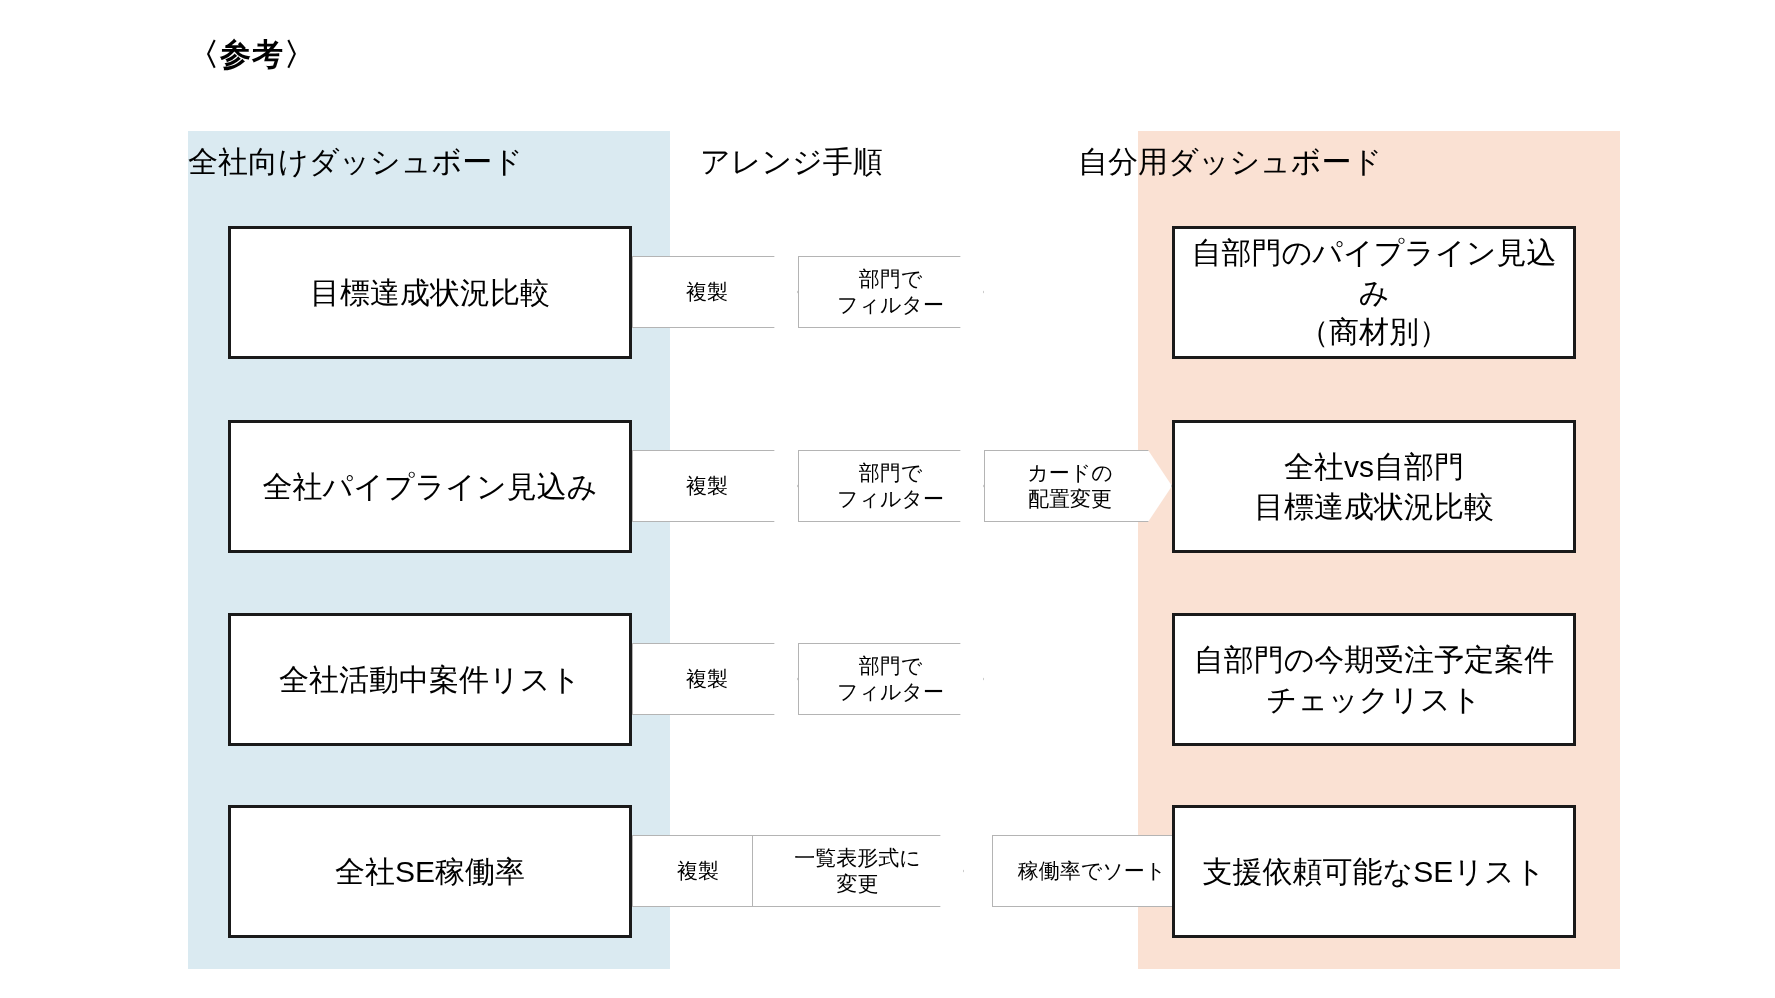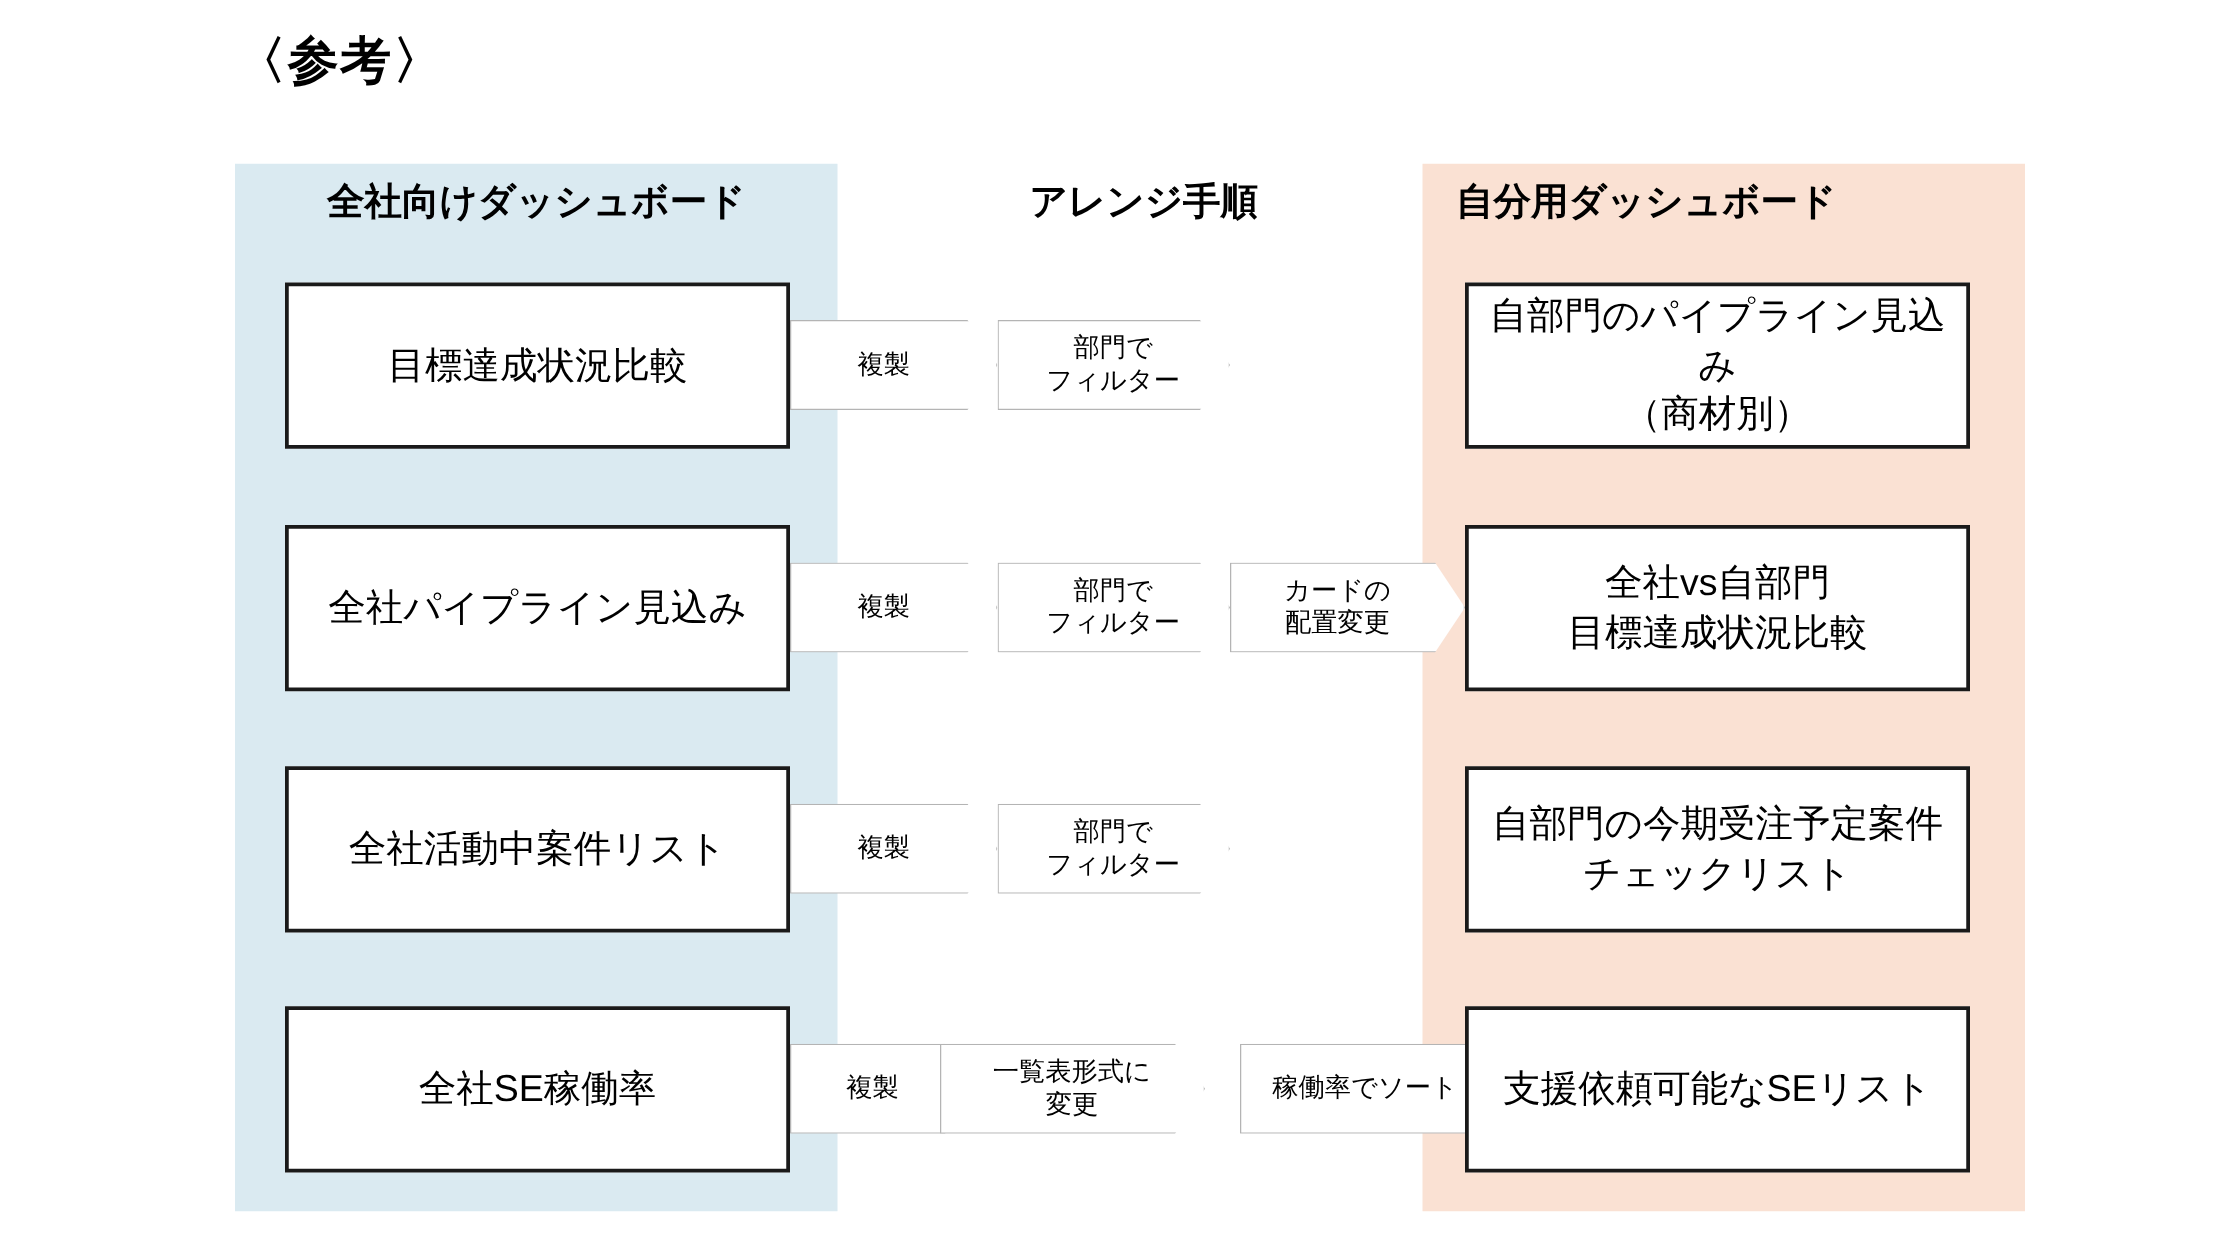--- a/index.html
+++ b/index.html
@@ -27,8 +27,8 @@
   .page-title {
     position: absolute;
     left: 188px;
-    top: 24px;
-    font-size: 41px;
+    top: 36px;
+    font-size: 31px;
     font-weight: bold;
     letter-spacing: 1px;
     line-height: 1.2;

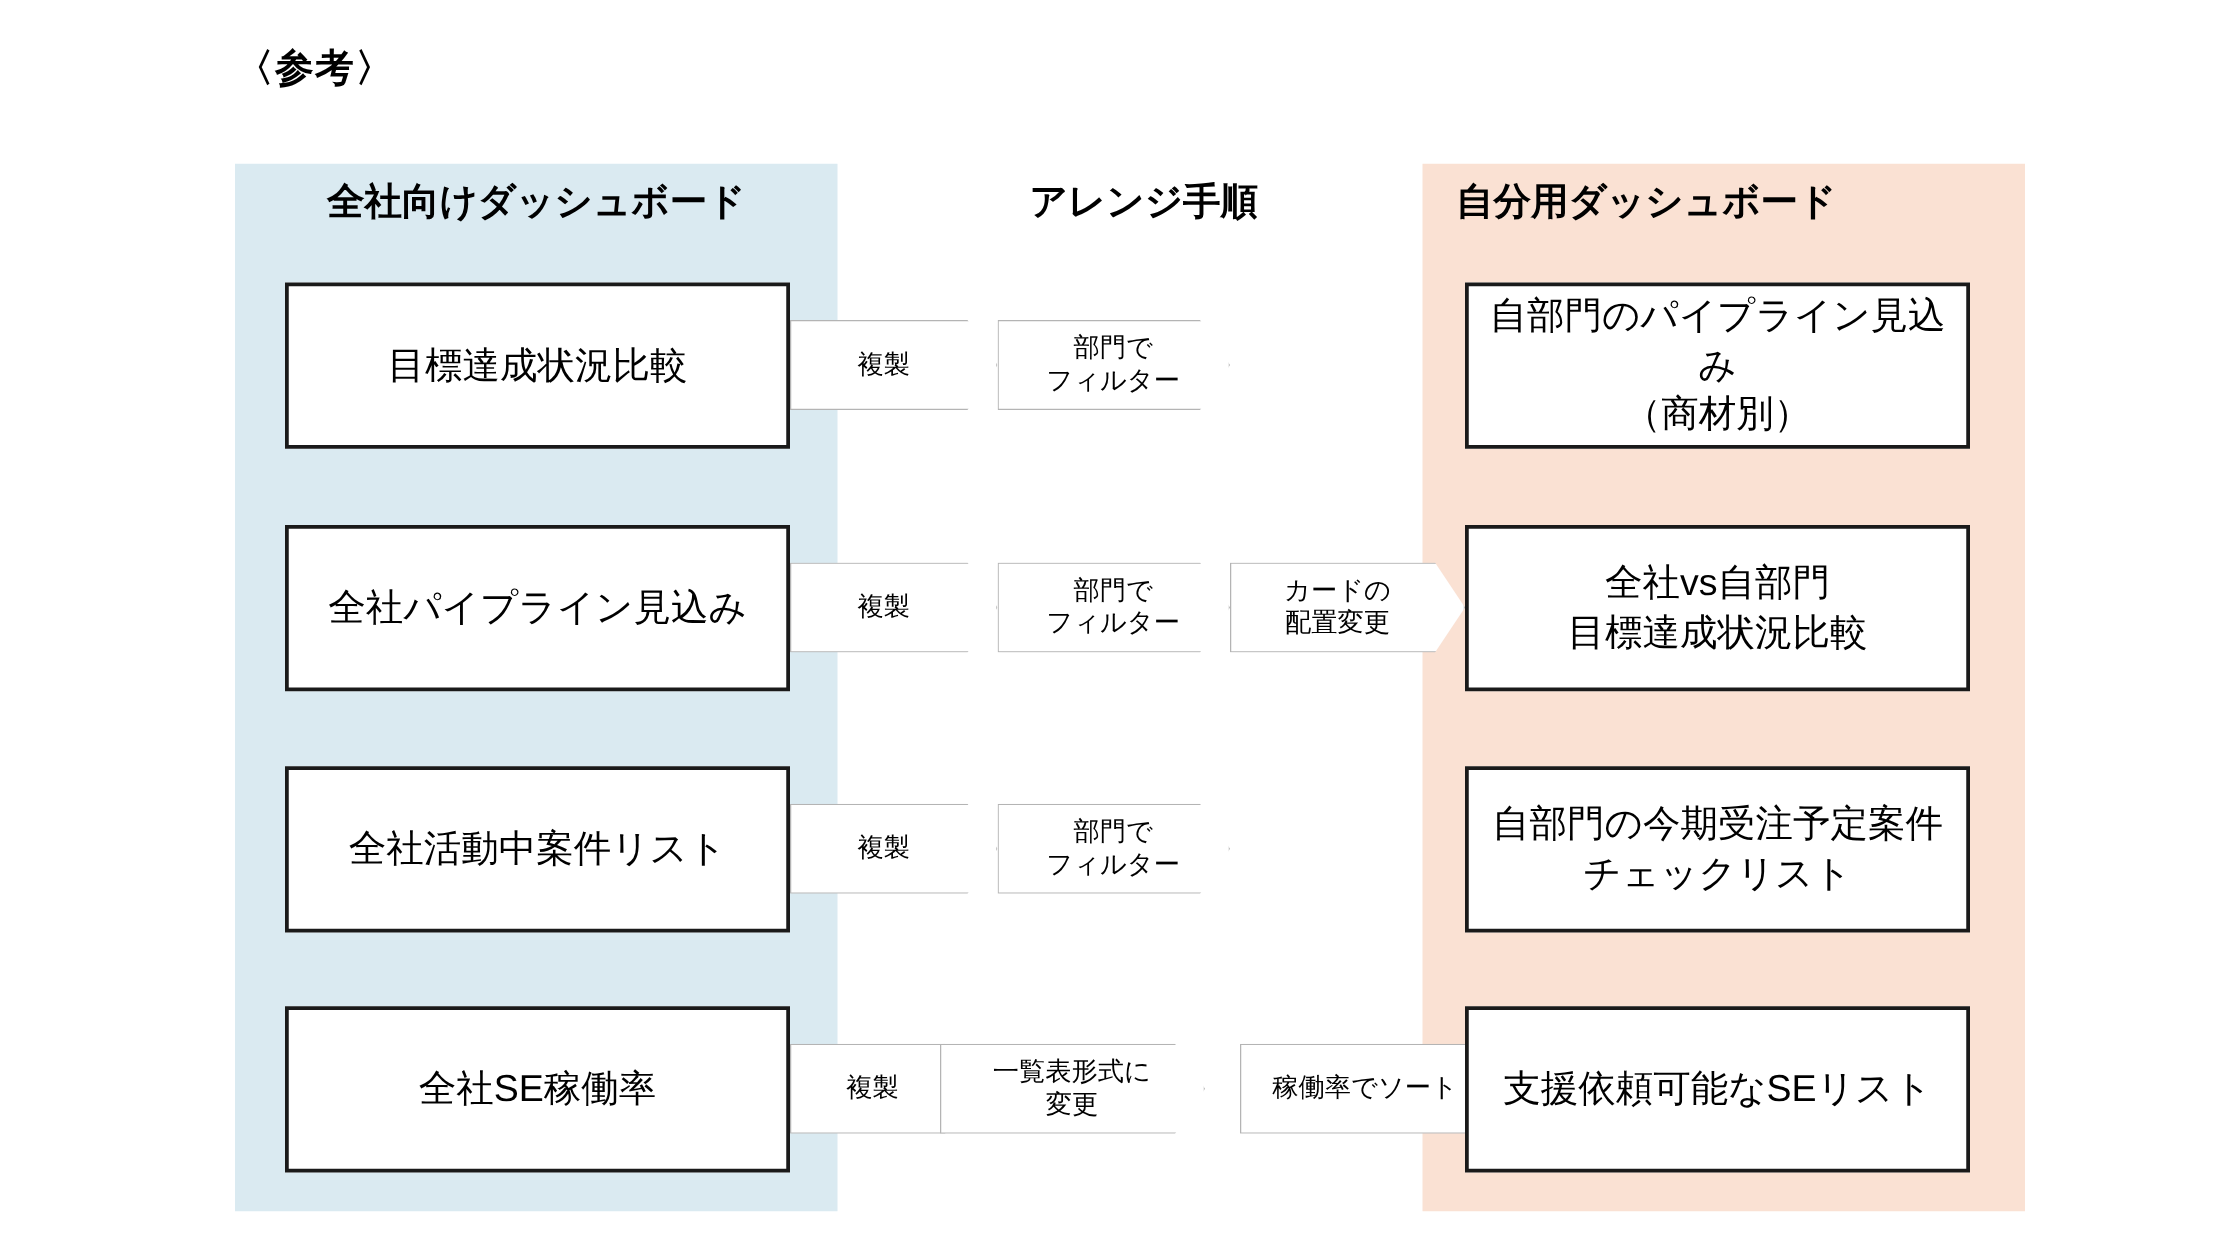--- a/index.html
+++ b/index.html
@@ -58,9 +58,8 @@
     top: 140px;
     height: 44px;
     line-height: 44px;
-    text-align: center;
     font-size: 30px;
-    font-weight: bold;
+    font-weight: normal;
     white-space: nowrap;
   }
   .col-header-left  { left: 188px;  width: 482px; }

